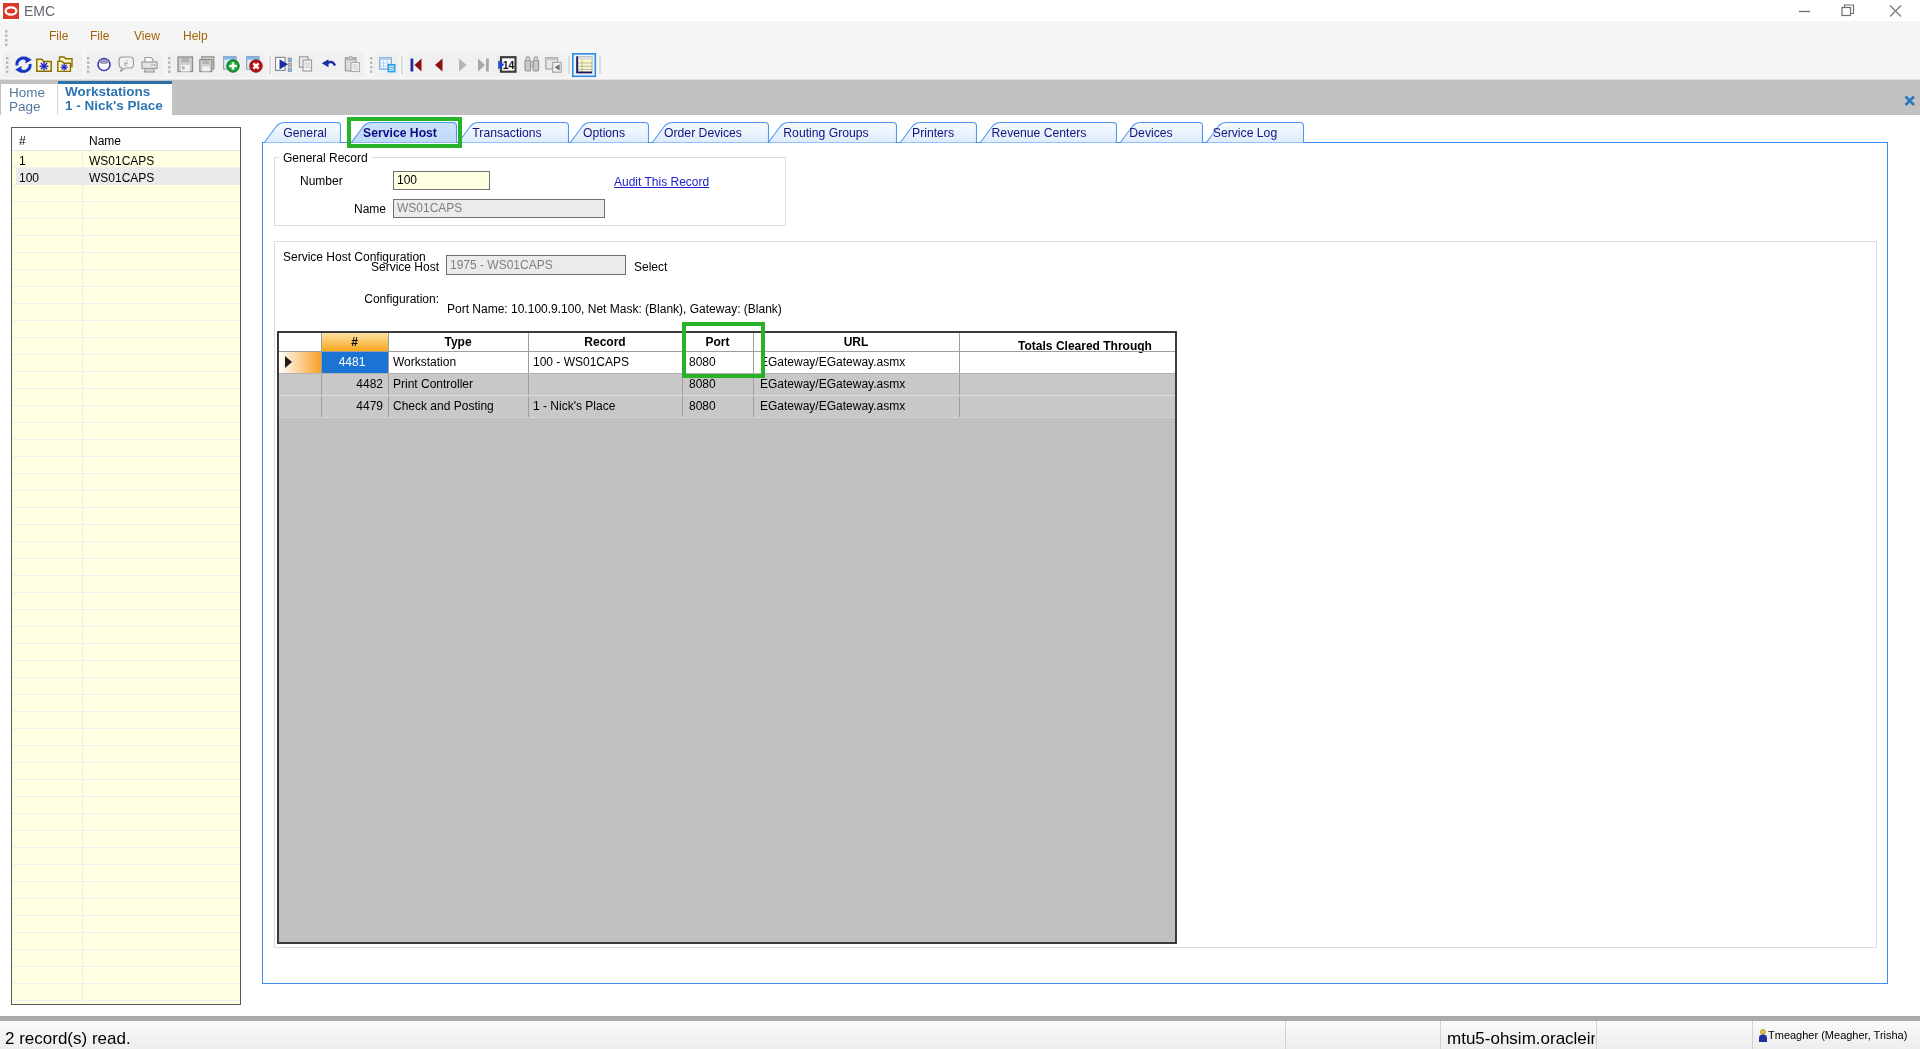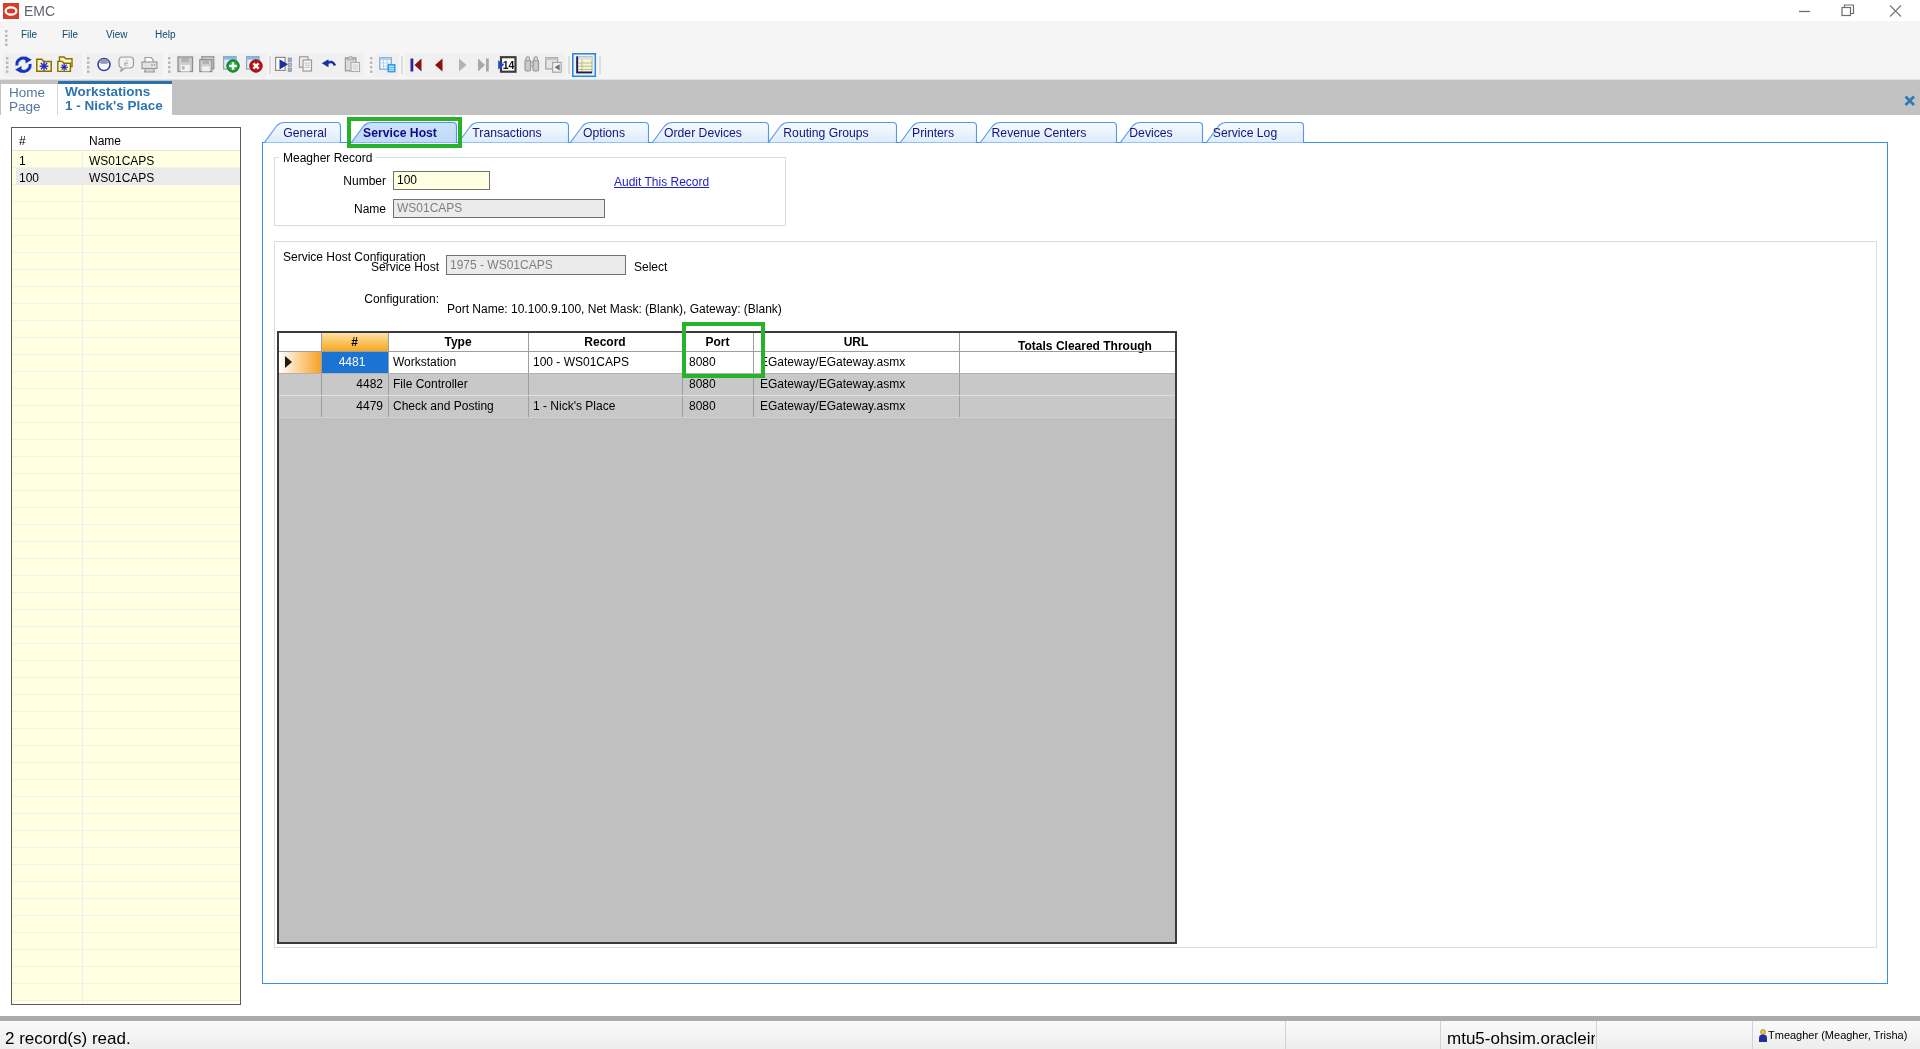--- a/index.html
+++ b/index.html
@@ -12,7 +12,7 @@
 #emctxt{left:24px;top:3px;font-size:14px;color:#61666b;}
 
 #menubar{left:0;top:21px;width:1920px;height:31px;background:#f5f5f5;}
-.menuitem{top:8px;font-size:10px;color:#0c4a6e;}
+.menuitem{top:8px;font-size:12px;color:#a16207;margin-left:28px;}
 
 #toolbar{left:0;top:52px;width:1920px;height:28px;background:#f5f5f5;border-bottom:1px solid #e2e2e2;}
 

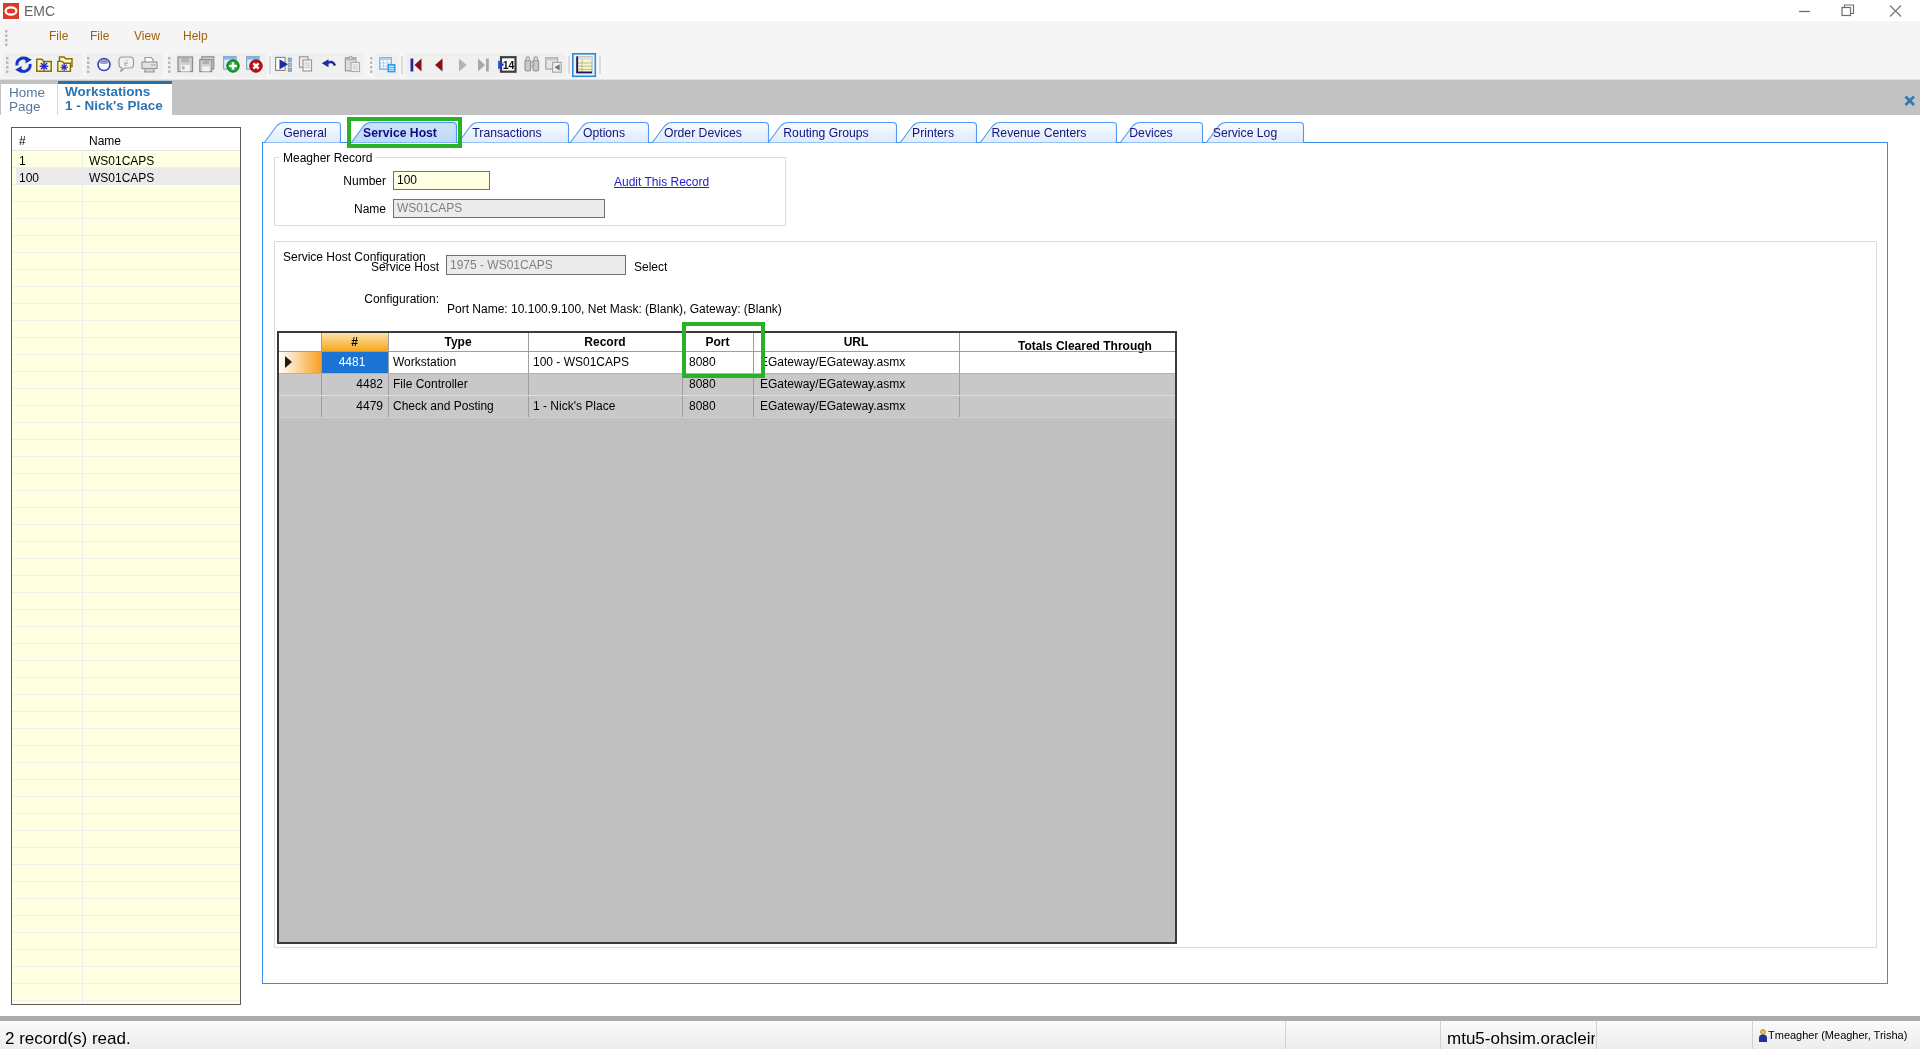--- a/index.html
+++ b/index.html
@@ -409,7 +409,7 @@
       </svg>
     <div id="gb1" class="groupbox"></div>
     <div id="gb2" class="groupbox"></div>
-    <div class="gblabel t" style="left:279px;top:36px">Meagher Record</div>
+    <div class="gblabel t" style="left:279px;top:36px">General Record</div>
     <div class="gblabel t" style="left:279px;top:135px">Service Host Configuration</div>
     <div class="lbl t" style="left:300px;top:59px;width:86px;text-align:right">Number</div>
     <div class="inputbox" style="left:393px;top:56px;width:97px;height:19px;background:#ffffe1;padding:1px 0 0 3px">100</div>

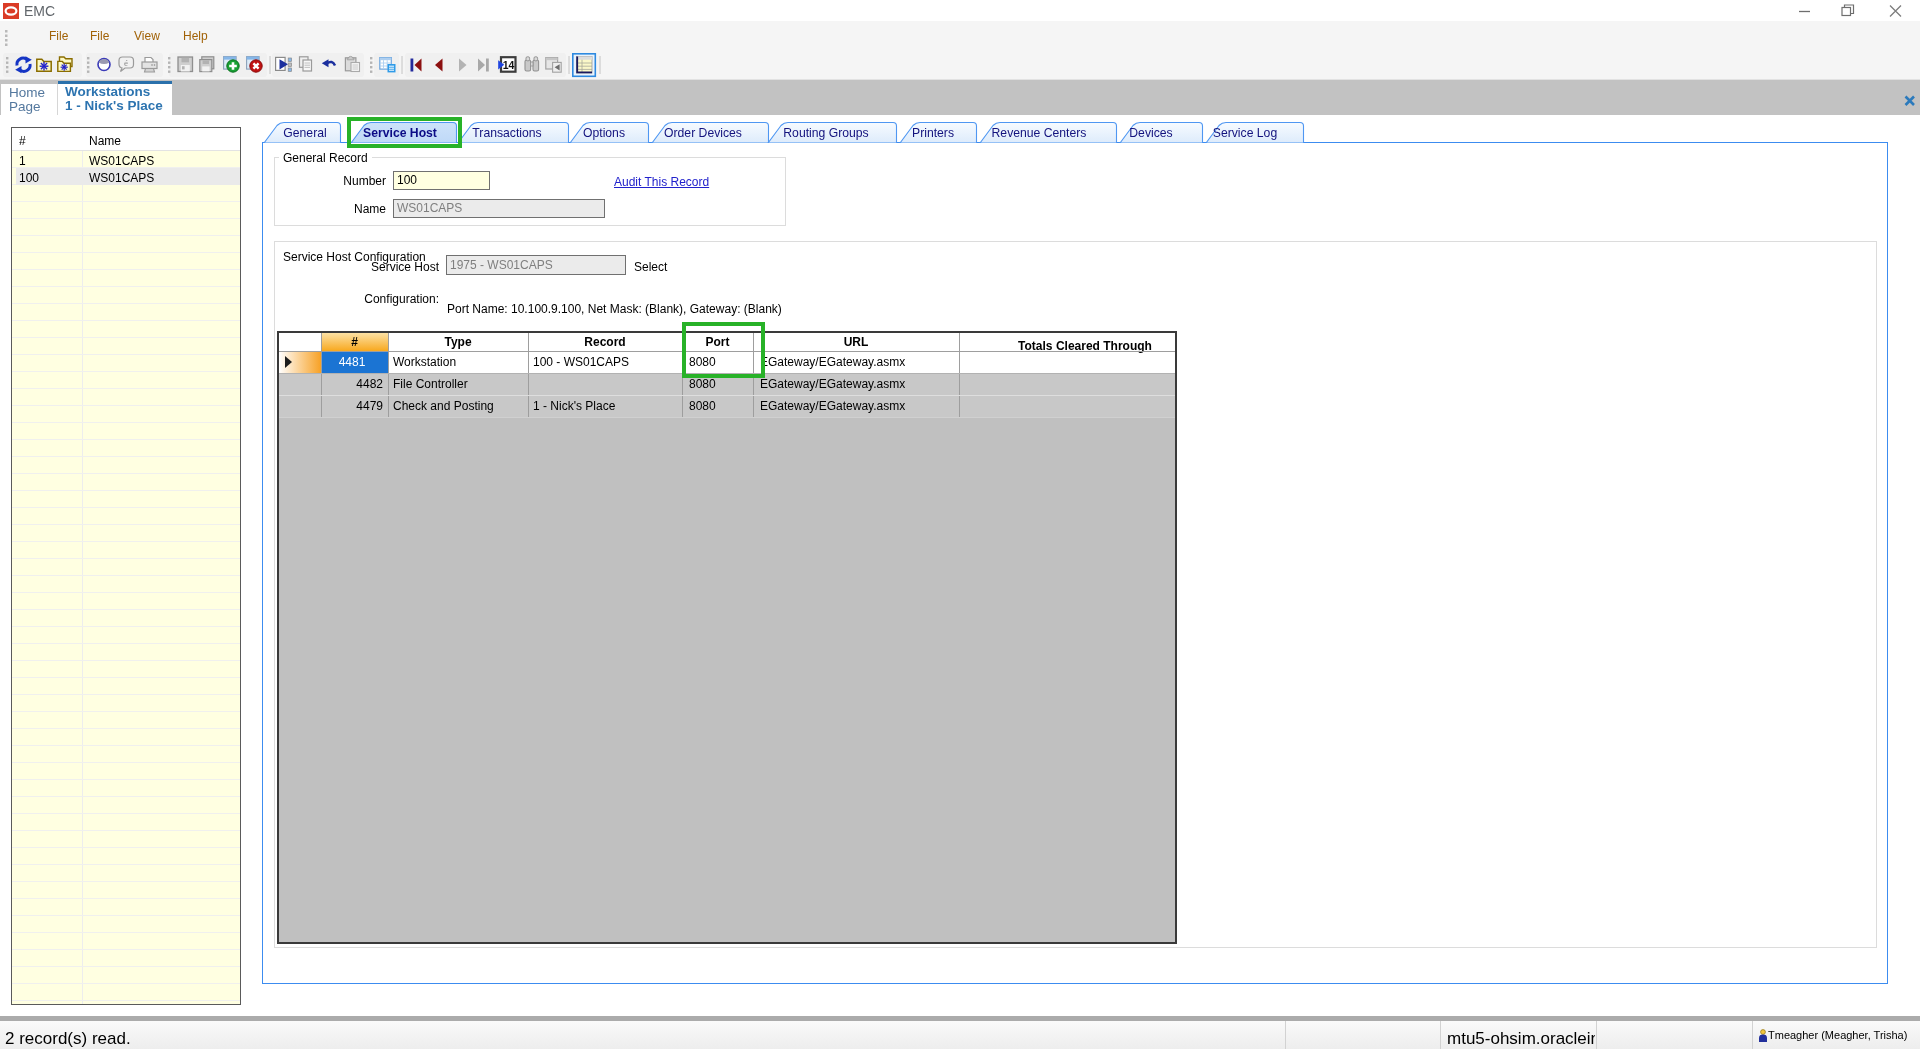--- a/index.html
+++ b/index.html
@@ -411,7 +411,7 @@
     <div id="gb2" class="groupbox"></div>
     <div class="gblabel t" style="left:279px;top:36px">General Record</div>
     <div class="gblabel t" style="left:279px;top:135px">Service Host Configuration</div>
-    <div class="lbl t" style="left:300px;top:59px;width:86px;text-align:right">Number</div>
+    <div class="lbl t" style="left:300px;top:59px;width:86px;text-align:left">Number</div>
     <div class="inputbox" style="left:393px;top:56px;width:97px;height:19px;background:#ffffe1;padding:1px 0 0 3px">100</div>
     <div class="lbl t" style="left:614px;top:60px;color:#2121cc;text-decoration:underline">Audit This Record</div>
     <div class="lbl t" style="left:300px;top:87px;width:86px;text-align:right">Name</div>

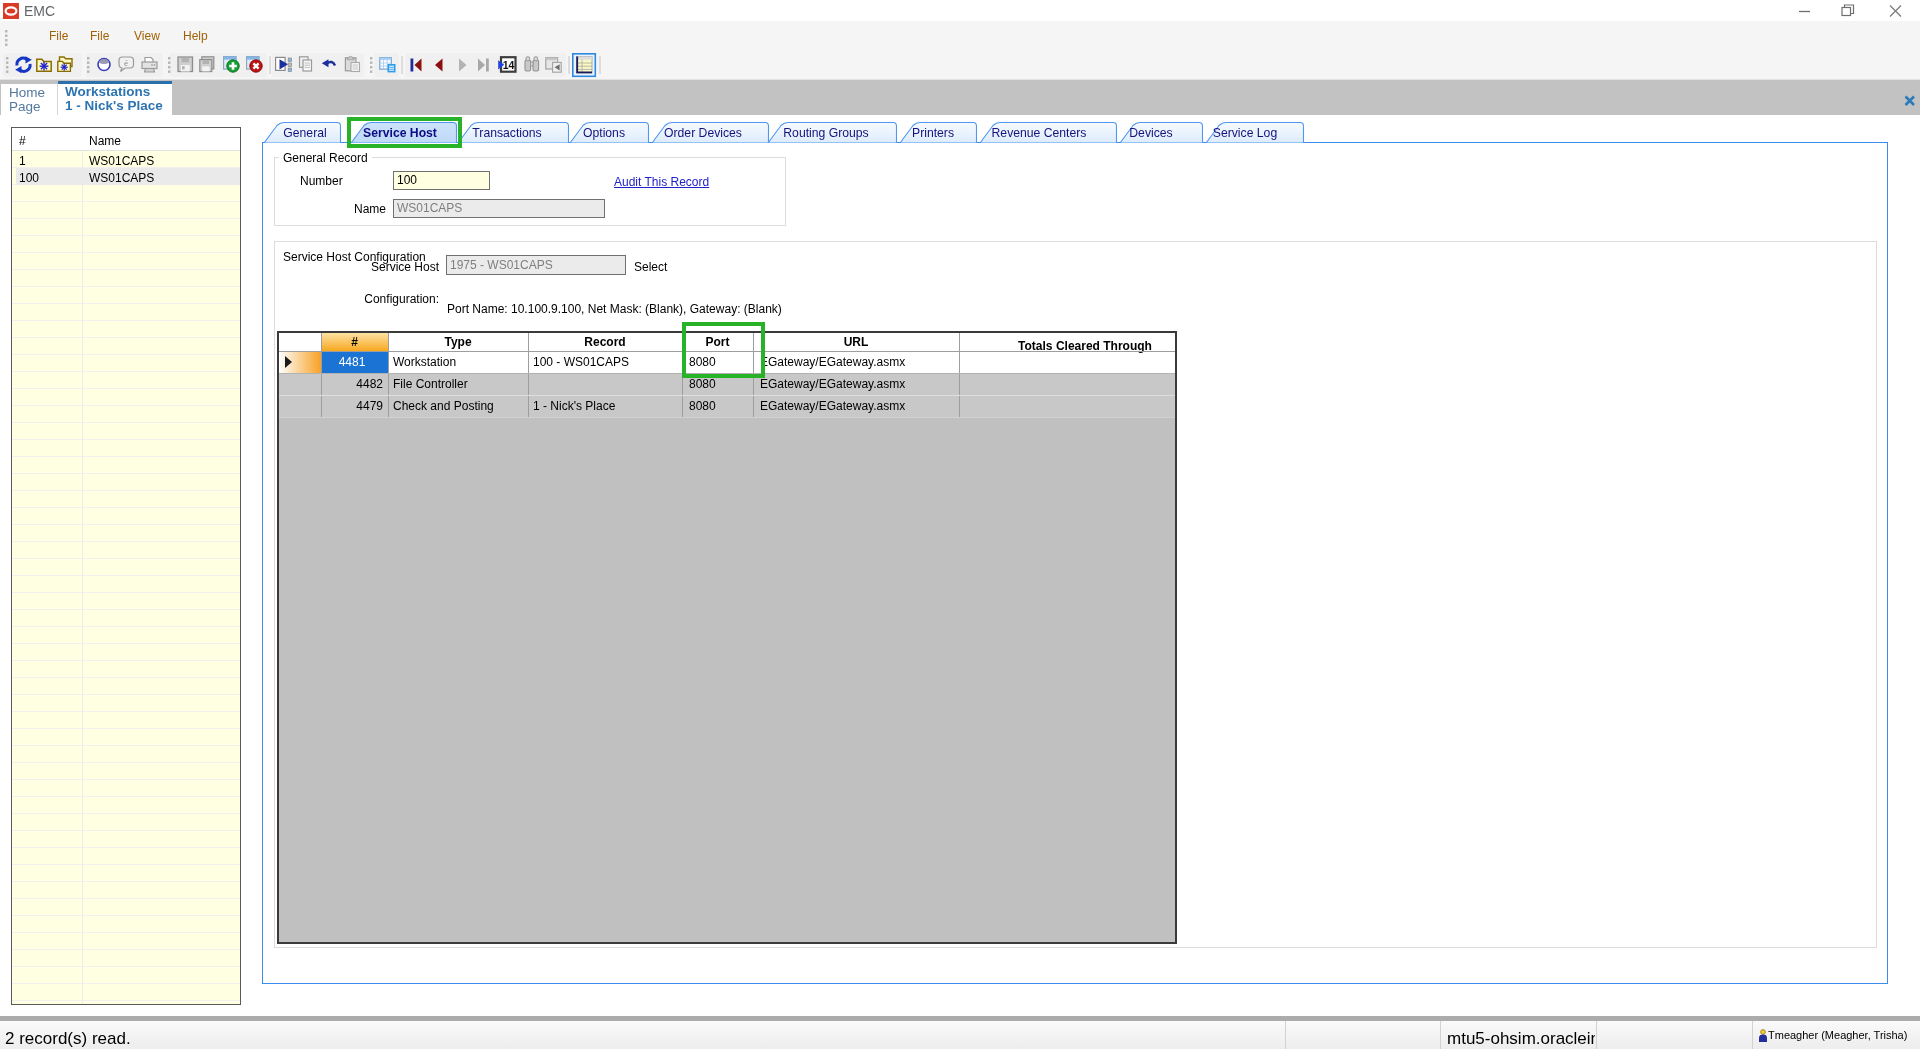--- a/index.html
+++ b/index.html
@@ -453,7 +453,7 @@
         <div class="gcell" style="left:410px;top:22px;width:63px">8080</div>
         <div class="gcell" style="left:481px;top:22px;width:198px">EGateway/EGateway.asmx</div>
         <div class="gcell" style="left:42px;top:44px;width:62px;text-align:right;">4482</div>
-        <div class="gcell" style="left:114px;top:44px;width:134px">File Controller</div>
+        <div class="gcell" style="left:114px;top:44px;width:134px">Print Controller</div>
         <div class="gcell" style="left:254px;top:44px;width:148px"></div>
         <div class="gcell" style="left:410px;top:44px;width:63px">8080</div>
         <div class="gcell" style="left:481px;top:44px;width:198px">EGateway/EGateway.asmx</div>

